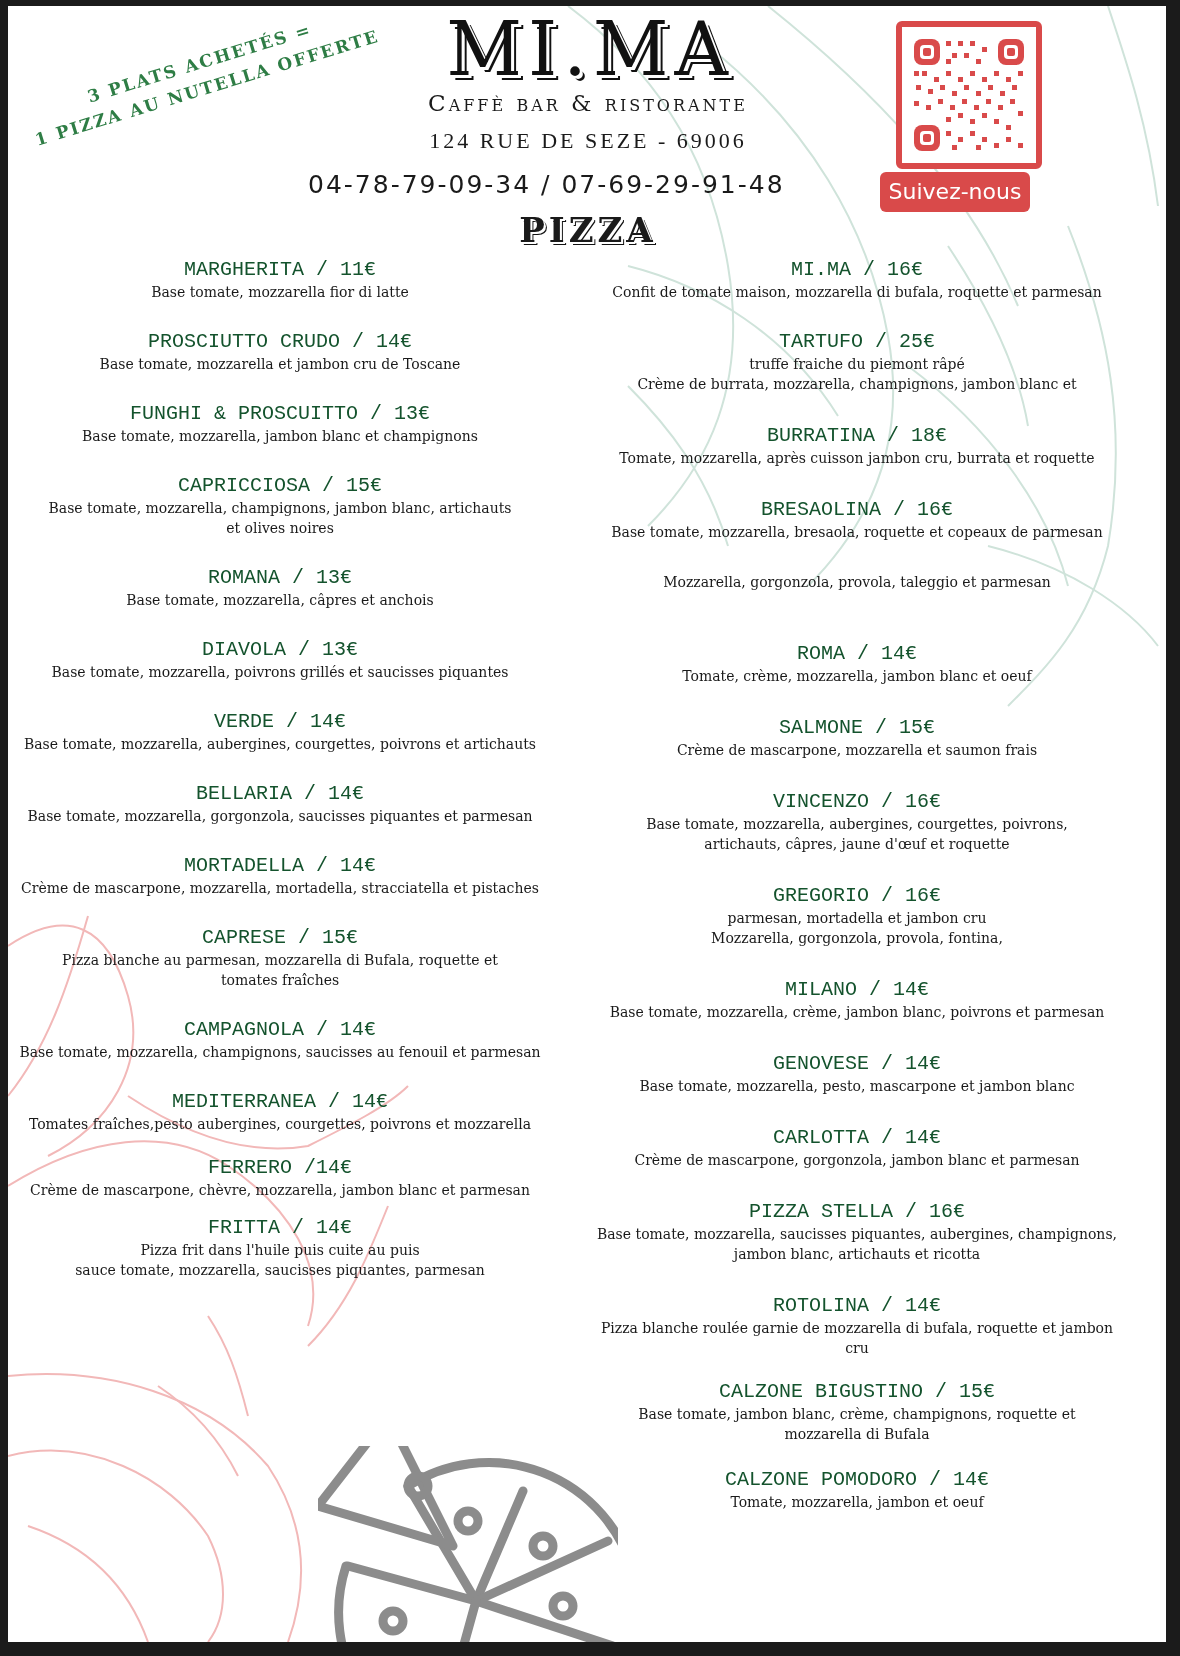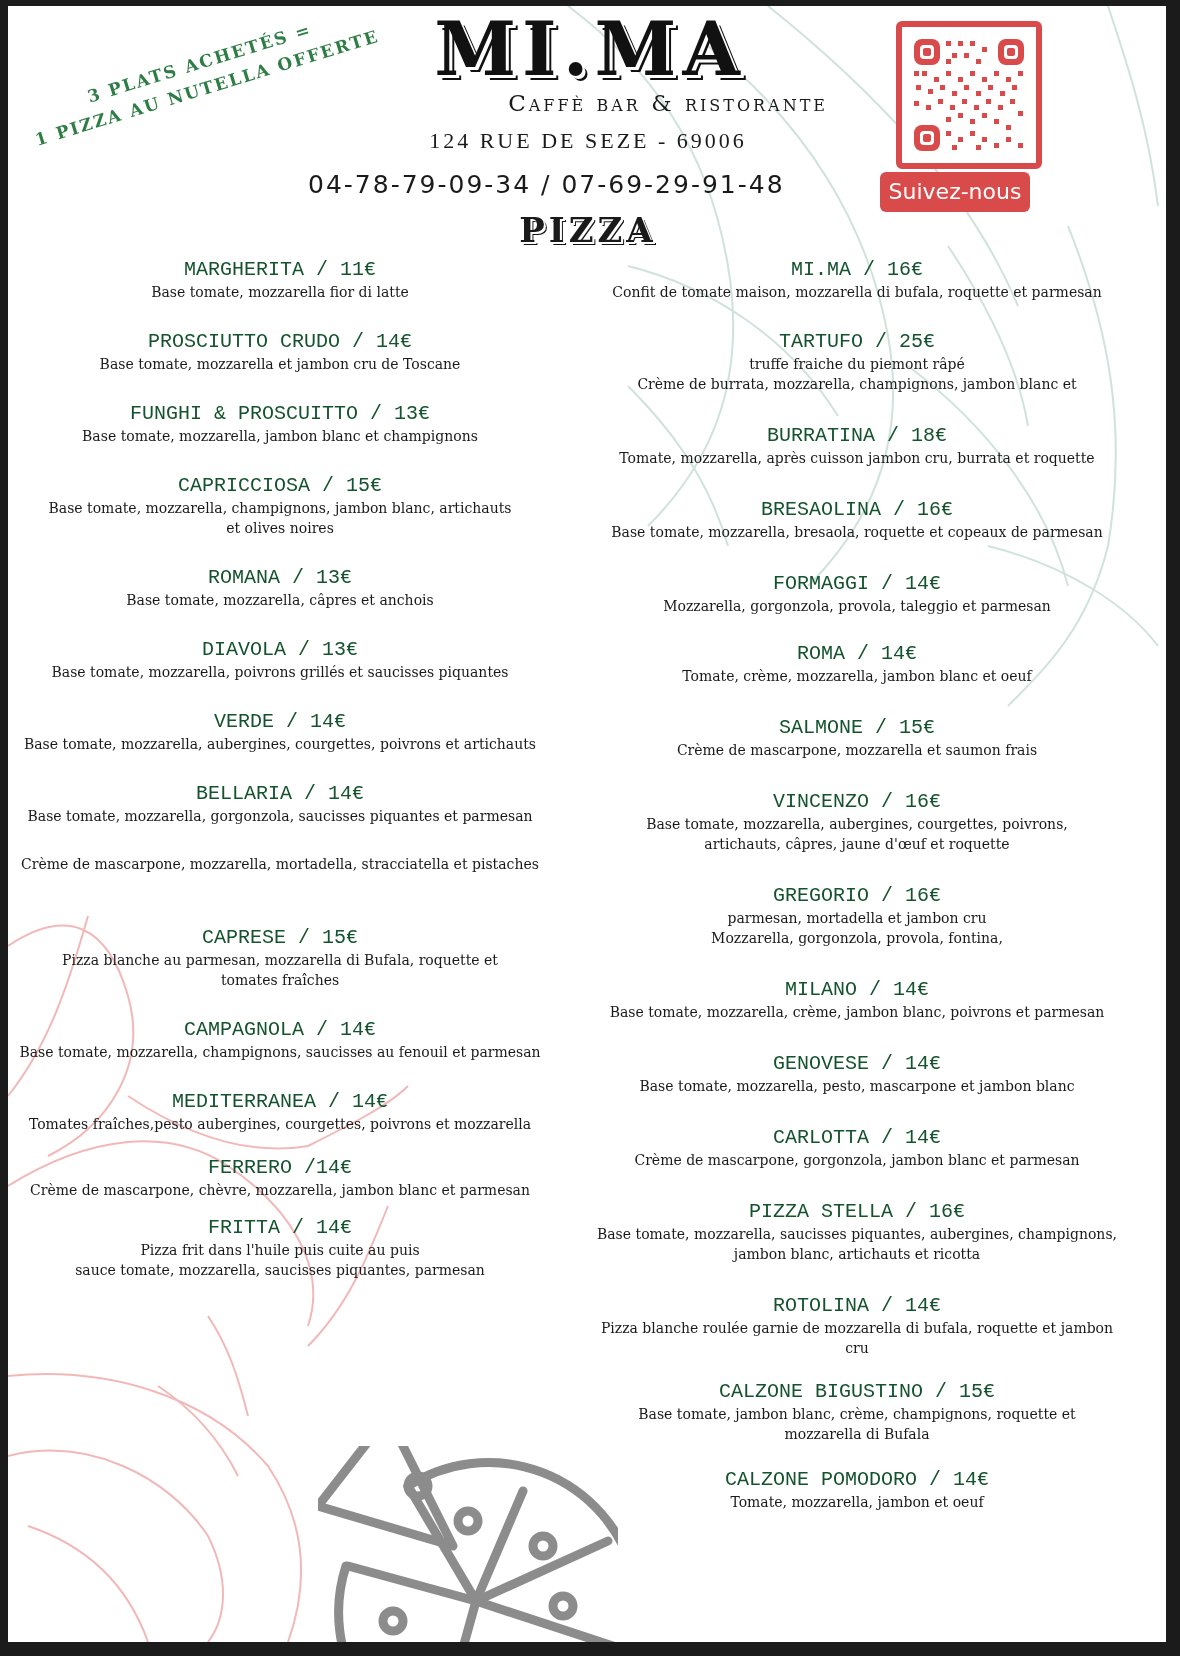--- a/index.html
+++ b/index.html
@@ -22,7 +22,7 @@
   .promo .l2 { display:block; }
   .brand {
     position:absolute; left:362px; top:4px; width:440px; text-align:center;
-    font-family:"DejaVu Serif", serif; font-weight:bold; font-size:74px; letter-spacing:6px;
+    font-family:"DejaVu Serif", serif; font-weight:normal; font-size:74px; letter-spacing:6px;
     color:#111; line-height:78px;
     text-shadow: 3px 3px 0 #fff, 5px 5px 0 #111;
   }

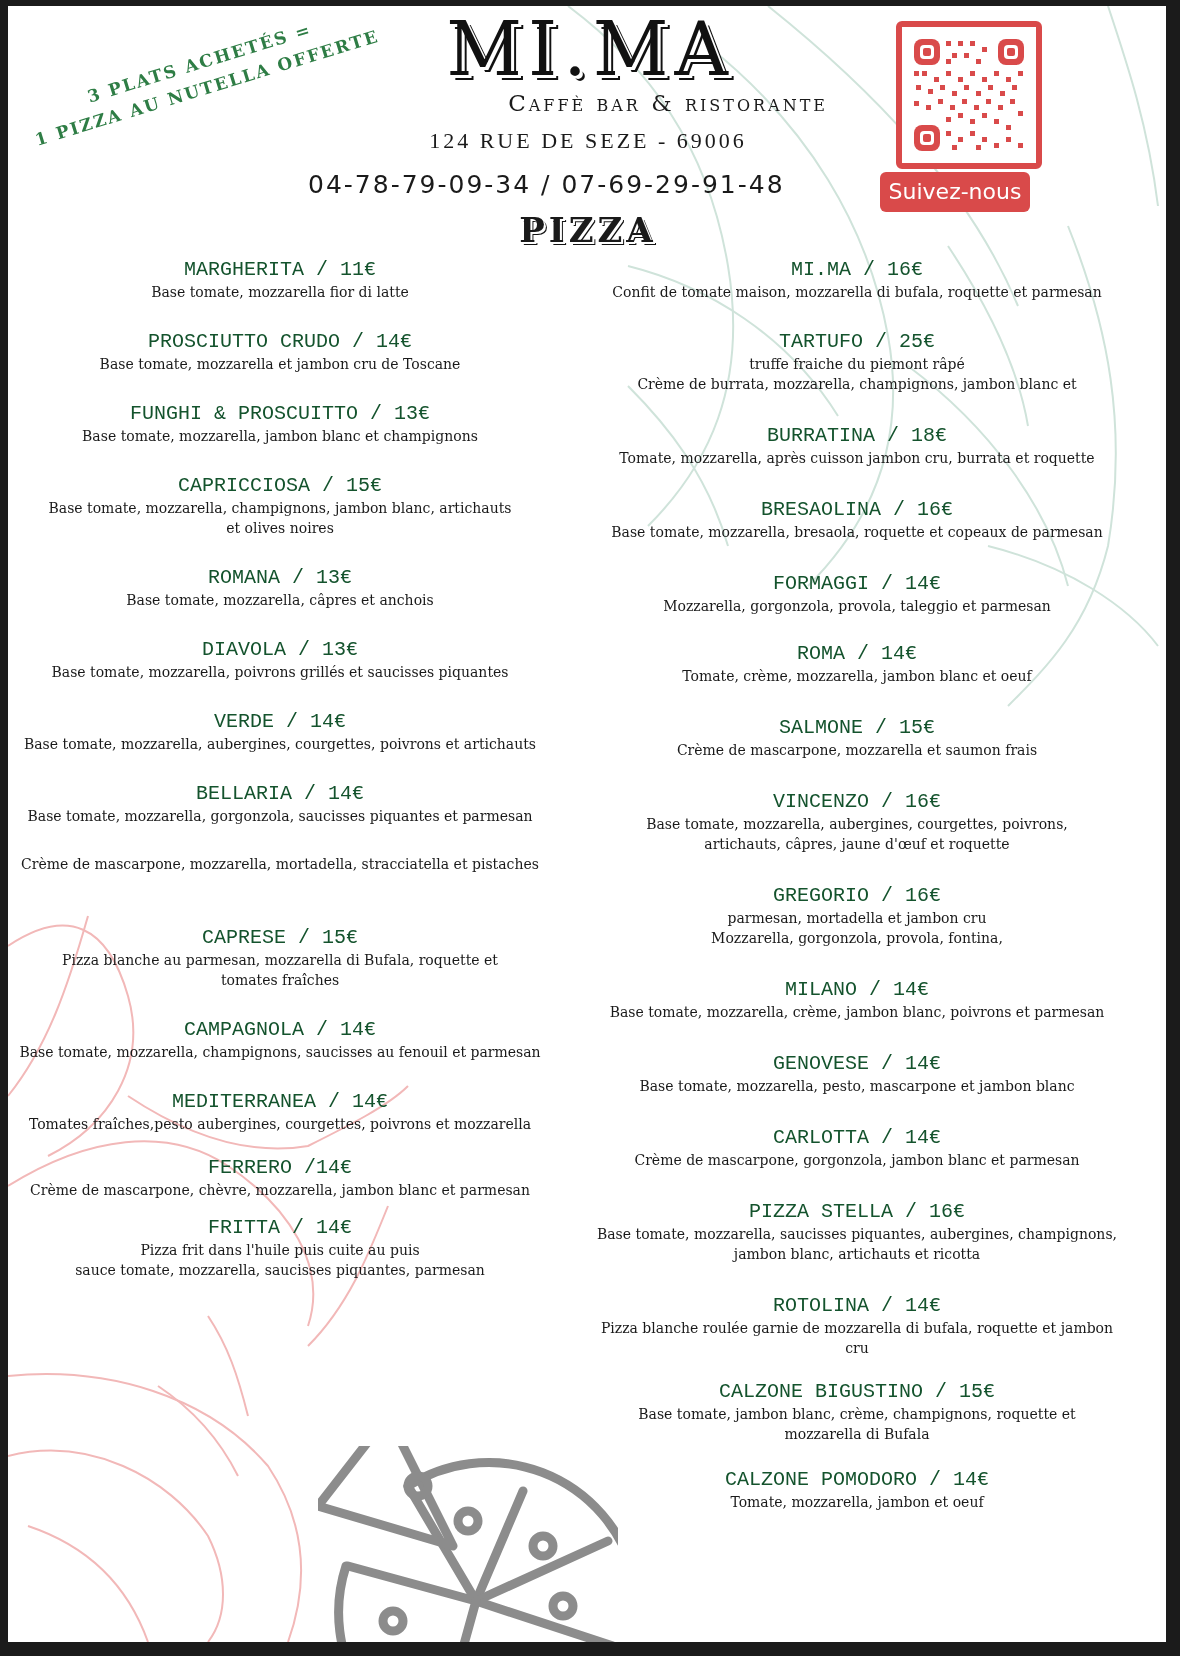--- a/index.html
+++ b/index.html
@@ -27,7 +27,7 @@
     text-shadow: 3px 3px 0 #fff, 5px 5px 0 #111;
   }
   .subtitle {
-    position:absolute; left:340px; top:84px; width:480px; text-align:right;
+    position:absolute; left:340px; top:84px; width:480px; text-align:center;
     font-family:"DejaVu Serif", serif; font-size:23px; letter-spacing:3px; font-variant:small-caps;
   }
   .address {

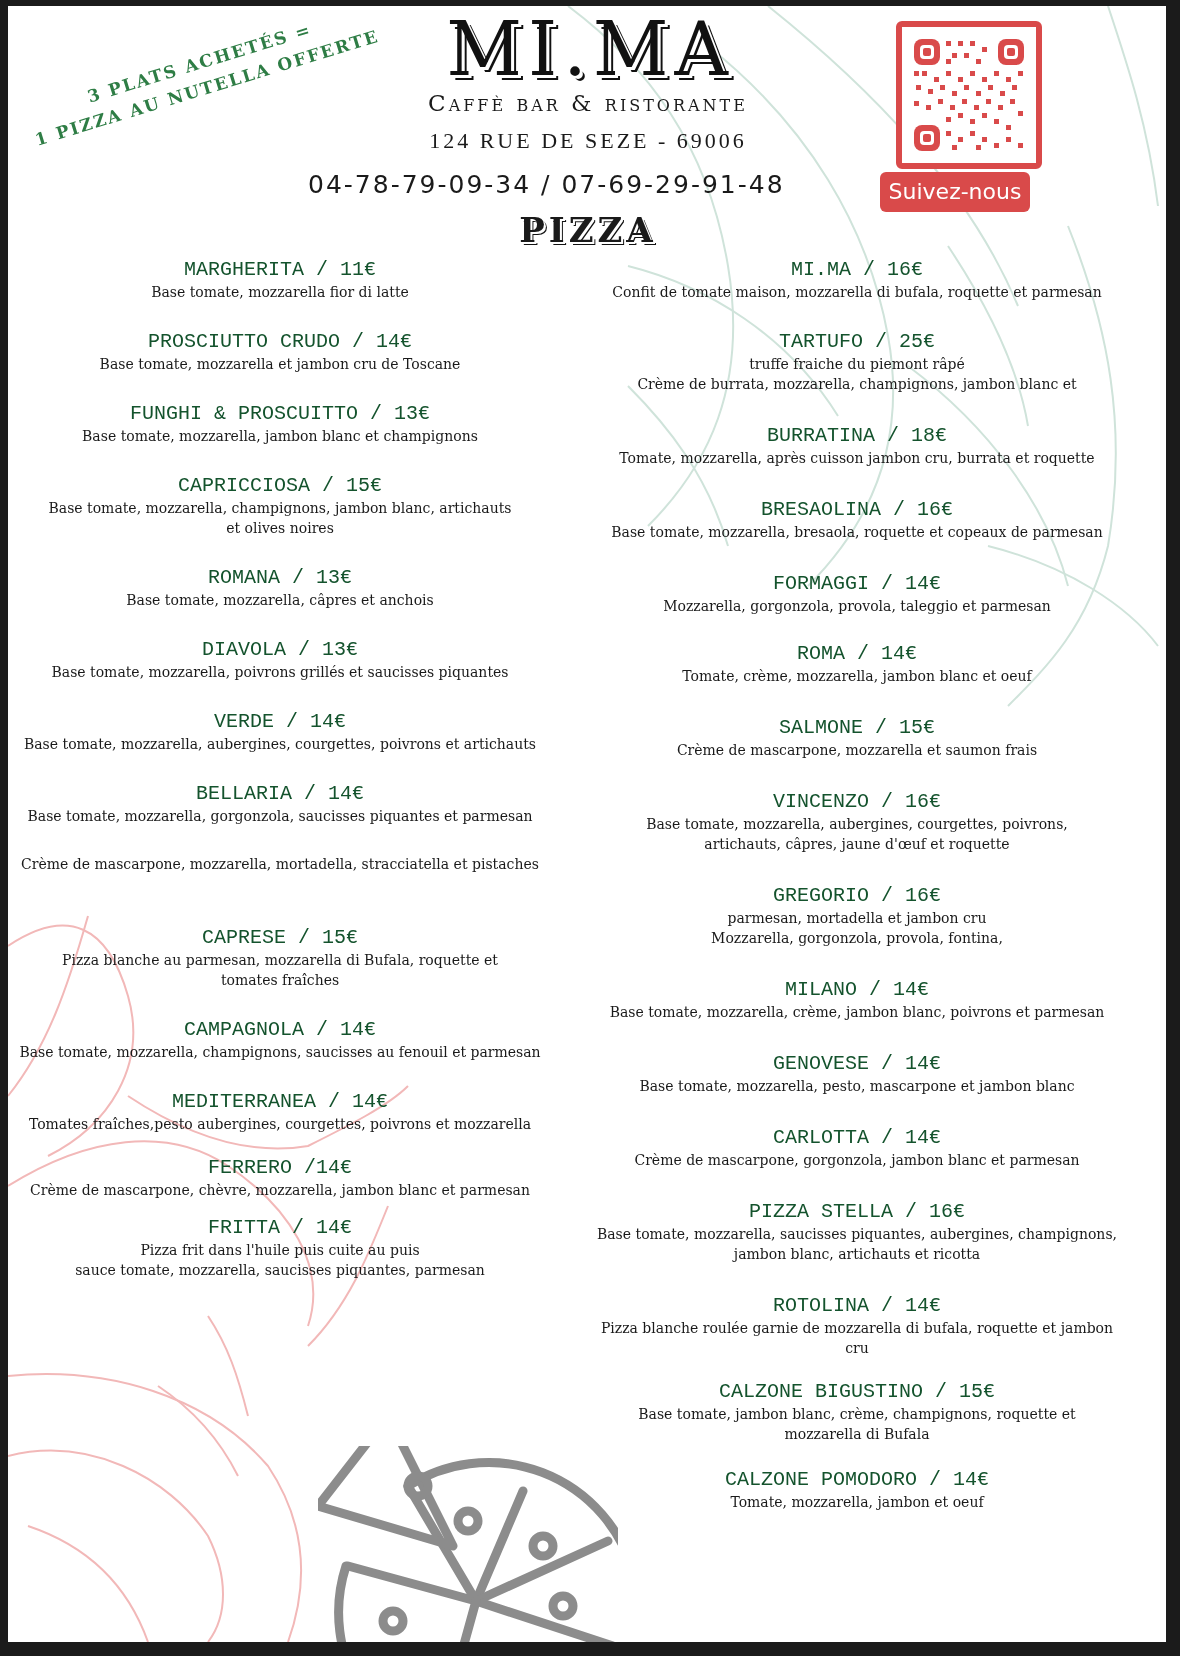--- a/index.html
+++ b/index.html
@@ -256,7 +256,6 @@
       <span class="desc">Base tomate, mozzarella, bresaola, roquette et copeaux de parmesan</span>
     </div>
     <div class="item" style="top:314px">
-      <span class="name">FORMAGGI / 14€</span>
       <span class="desc">Mozzarella, gorgonzola, provola, taleggio et parmesan</span>
     </div>
     <div class="item" style="top:384px">

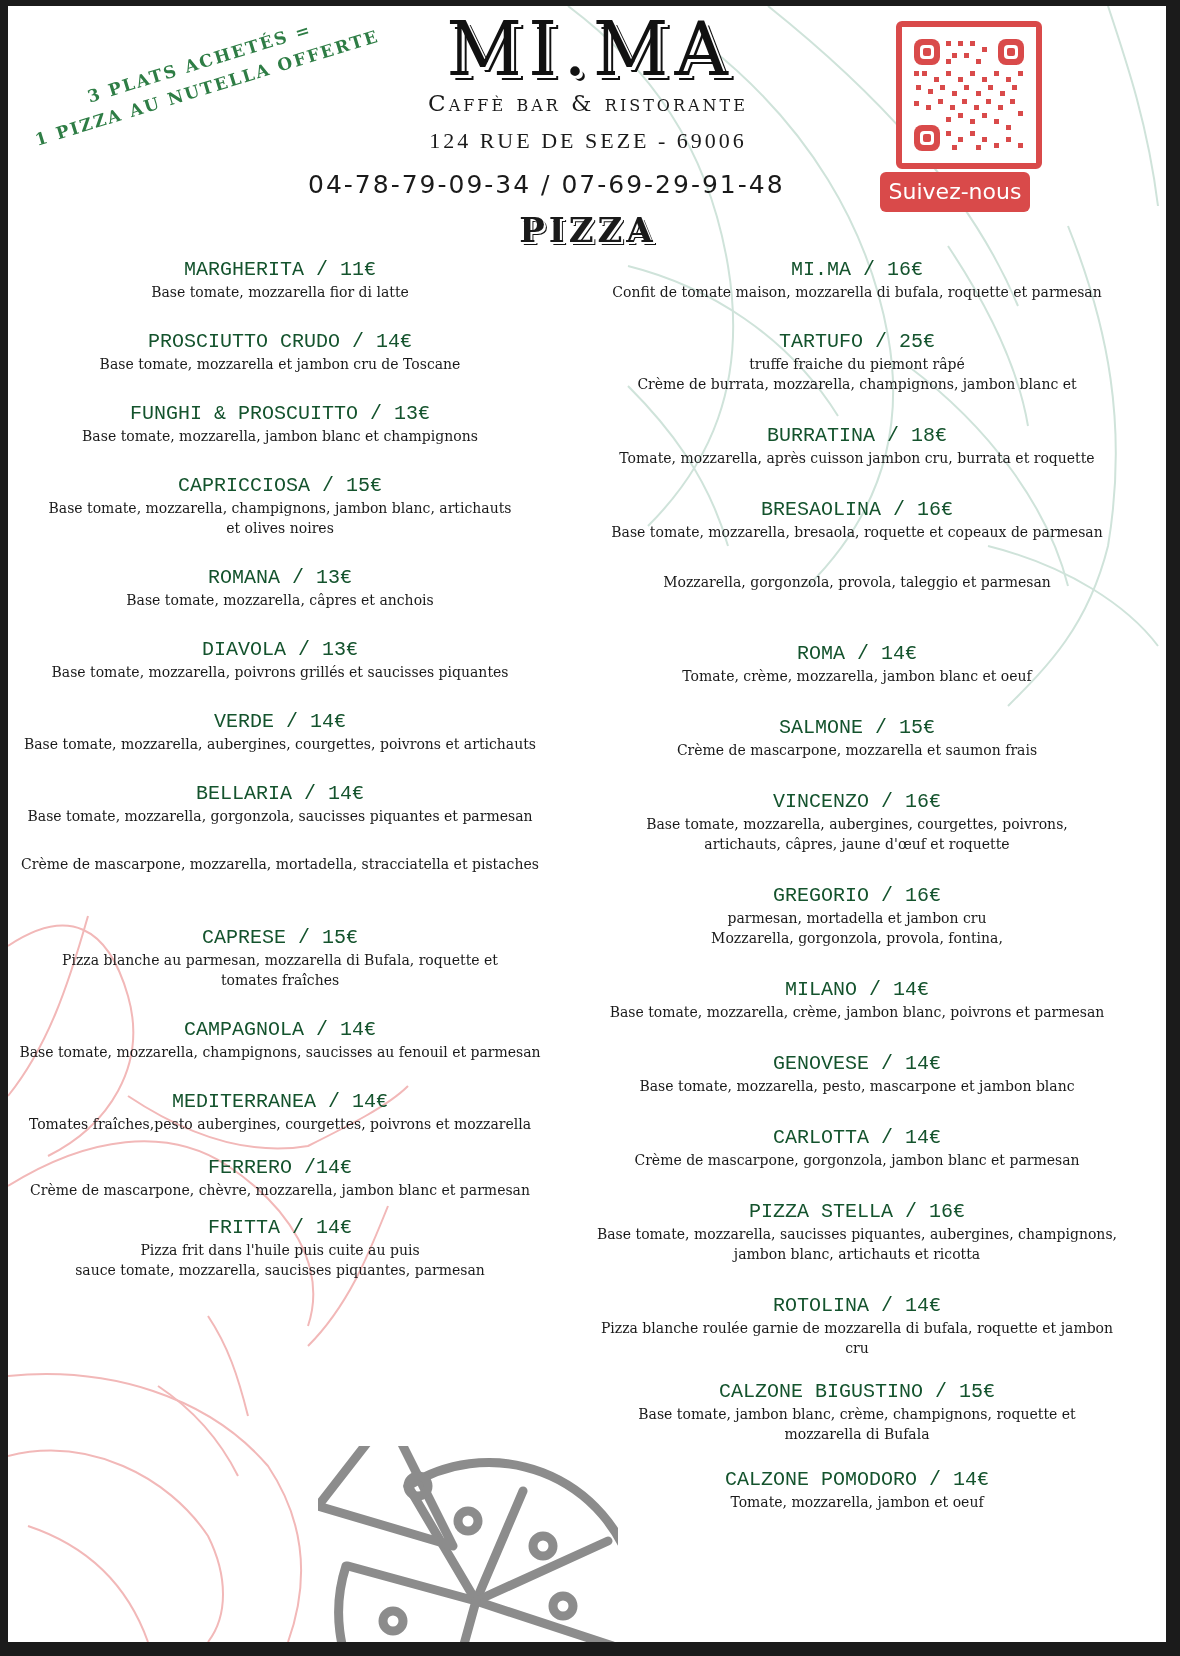--- a/index.html
+++ b/index.html
@@ -211,6 +211,7 @@
       <span class="desc">Base tomate, mozzarella, gorgonzola, saucisses piquantes et parmesan</span>
     </div>
     <div class="item" style="top:596px">
+      <span class="name">MORTADELLA / 14€</span>
       <span class="desc">Crème de mascarpone, mozzarella, mortadella, stracciatella et pistaches</span>
     </div>
     <div class="item" style="top:668px">

